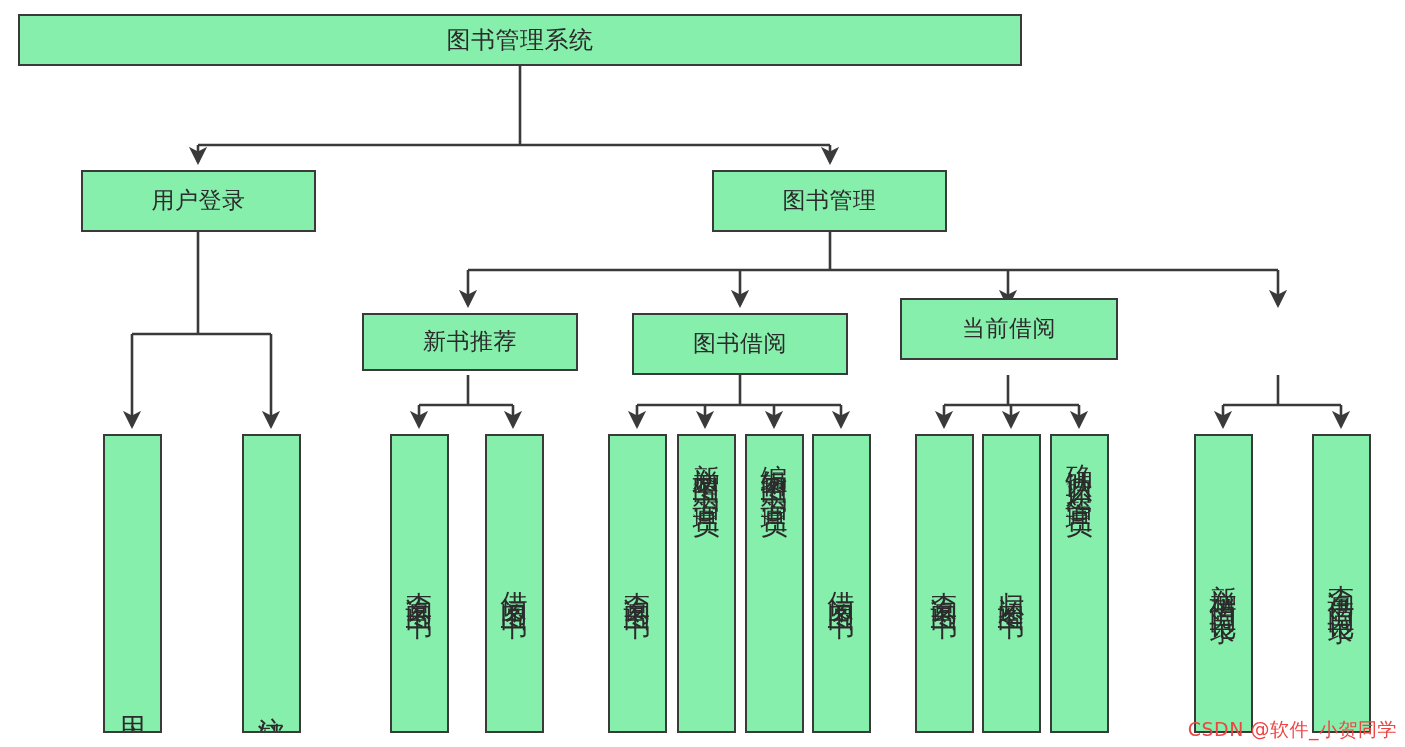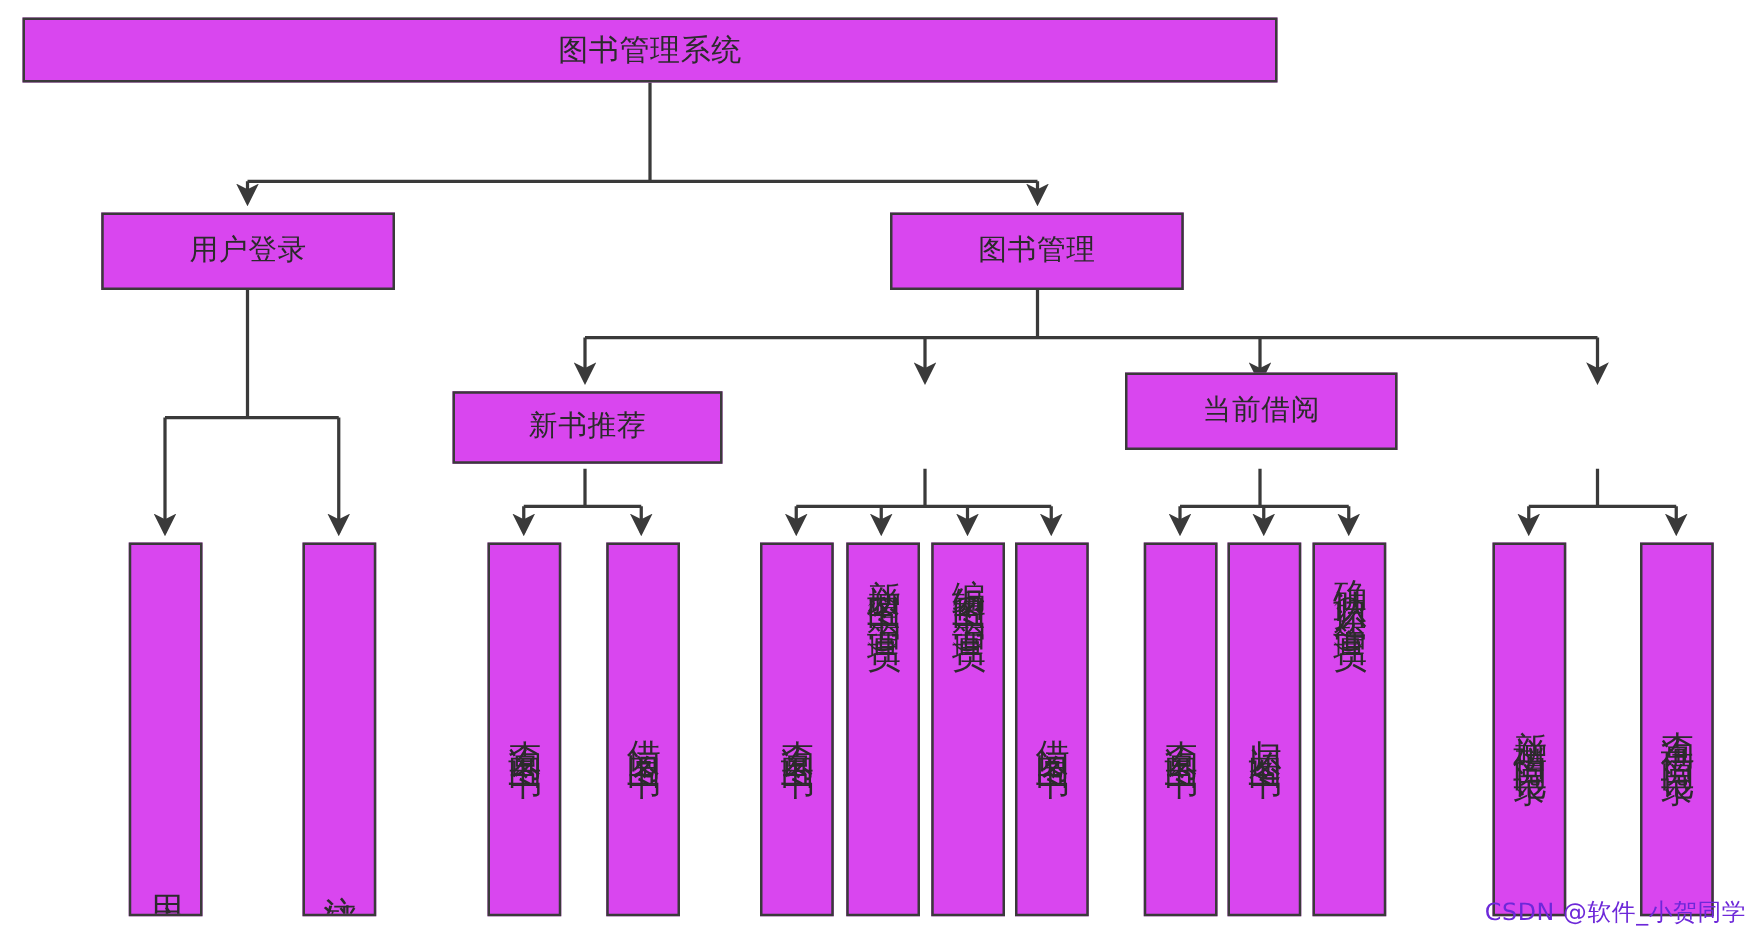--- a/index.html
+++ b/index.html
@@ -23,7 +23,7 @@
   .node{
     position:absolute;
     box-sizing:border-box;
-    background:#d946ef;
+    background:#86efac;
     border:2px solid #3a3a3a;
     display:flex;
     align-items:center;

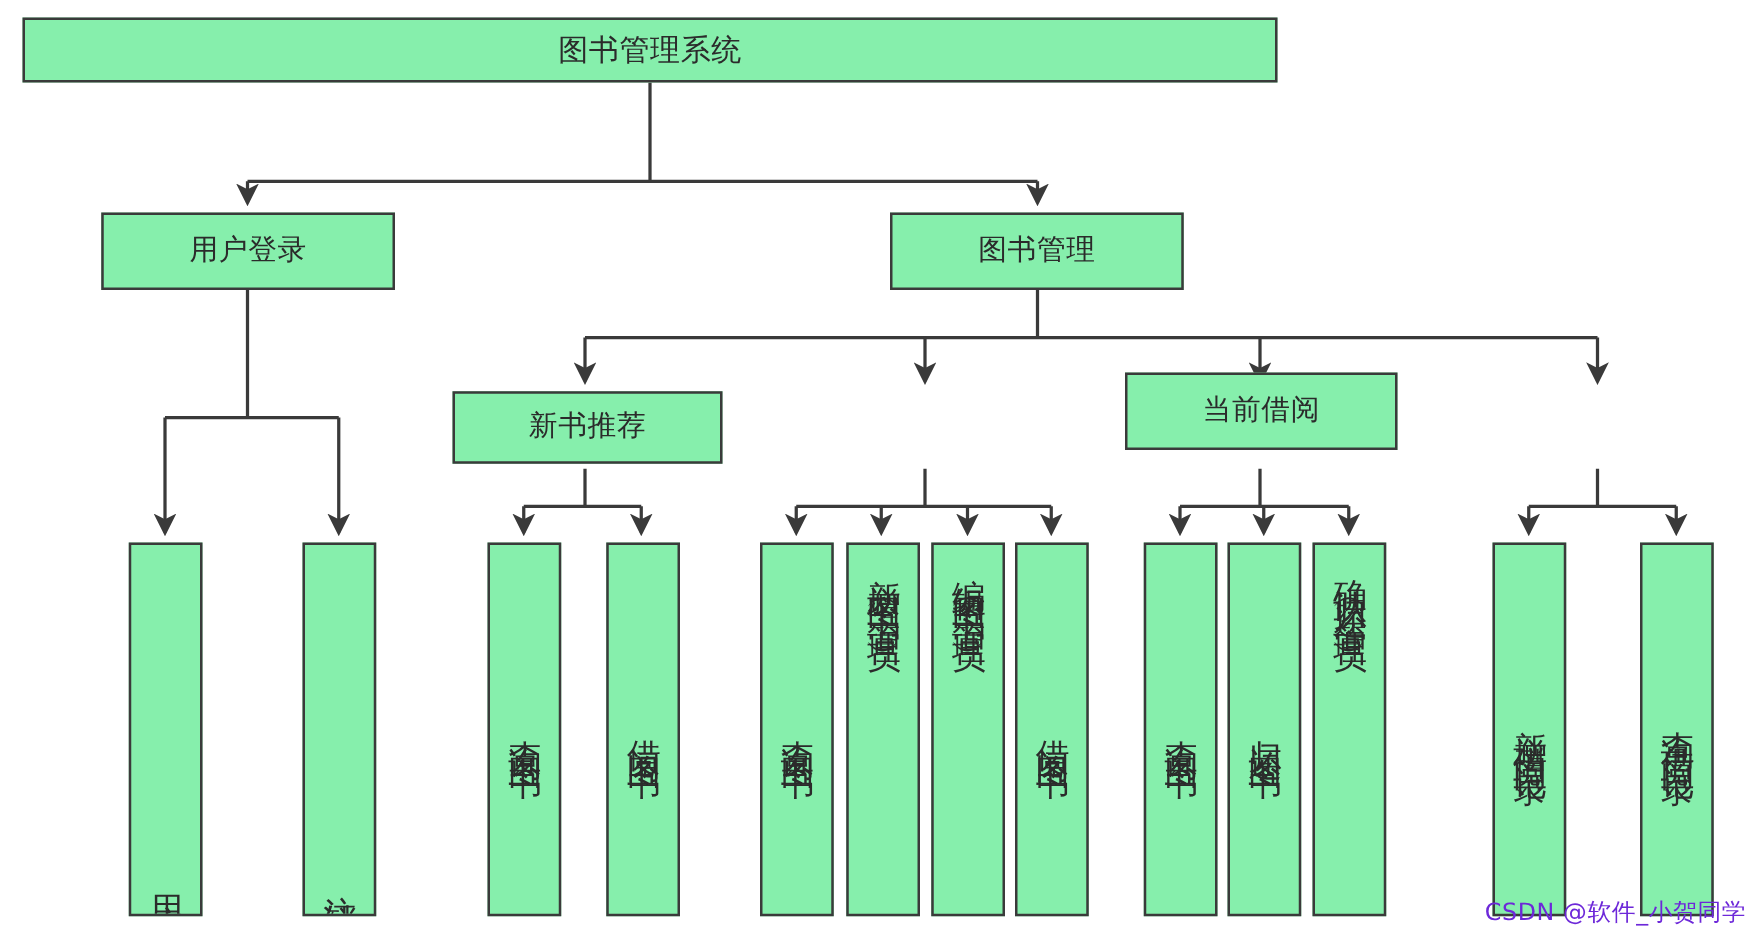--- a/index.html
+++ b/index.html
@@ -145,6 +145,9 @@
   <div class="node horiz" style="left:362px;top:313px;width:216px;height:58px;">
     <span class="lbl">新书推荐</span>
   </div>
+  <div class="node horiz" style="left:632px;top:313px;width:216px;height:62px;">
+    <span class="lbl">图书借阅</span>
+  </div>
   <div class="node horiz" style="left:900px;top:298px;width:218px;height:62px;">
     <span class="lbl">当前借阅</span>
   </div>

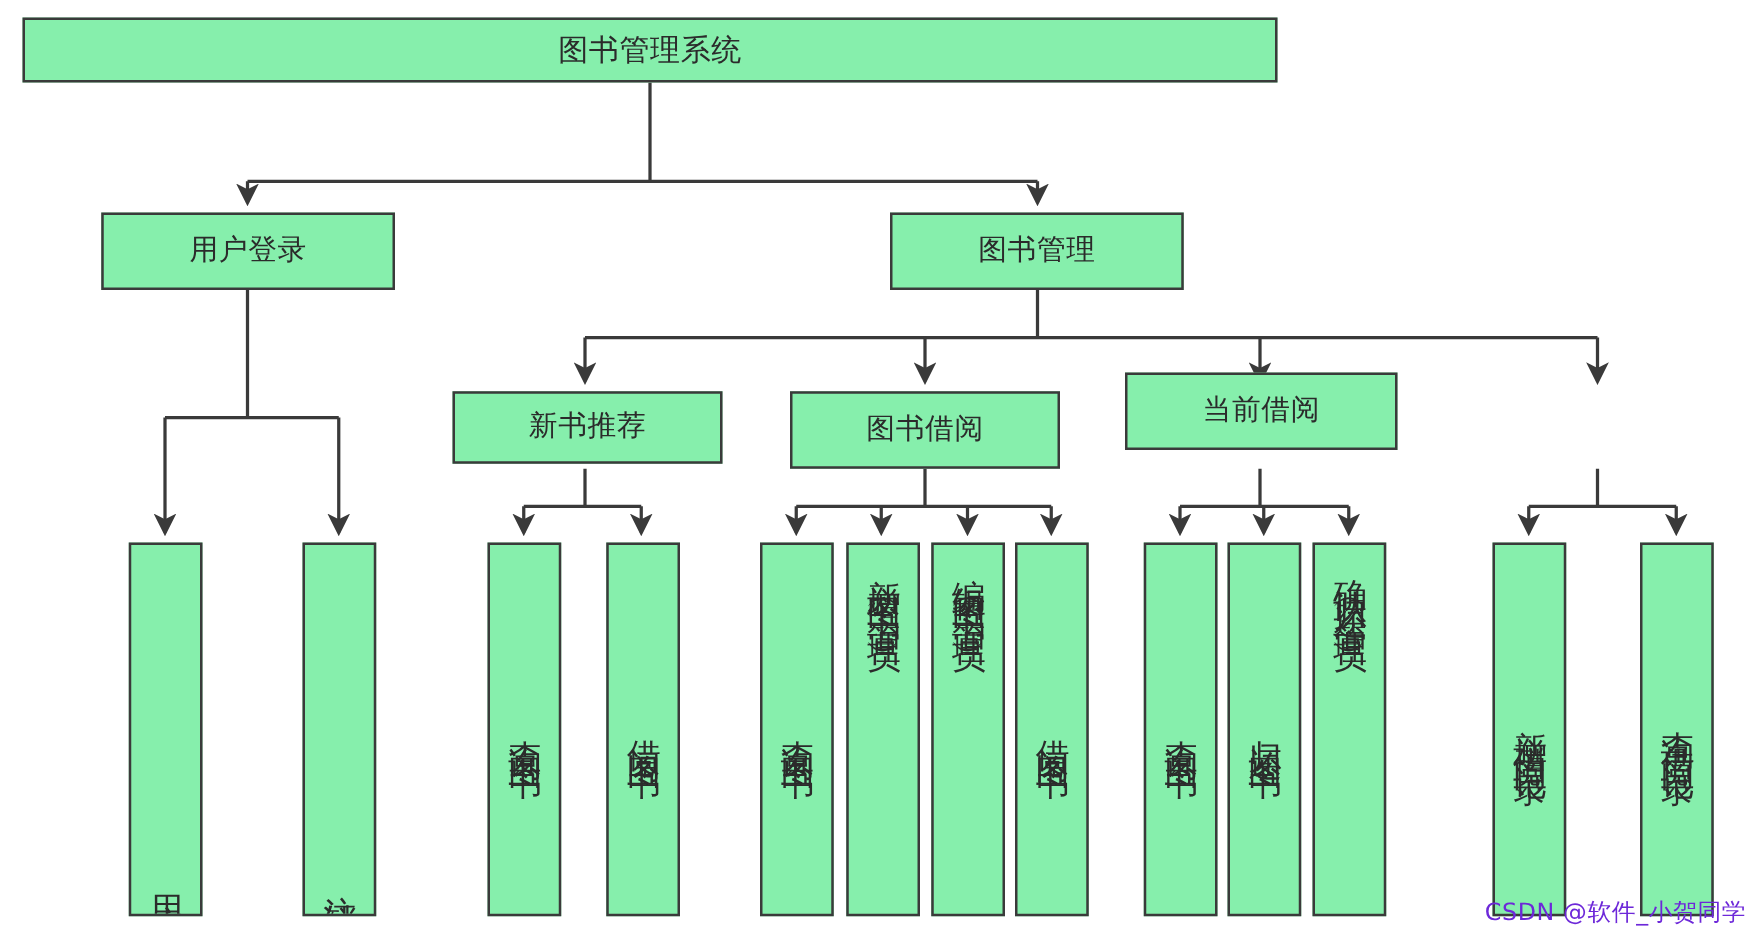--- a/index.html
+++ b/index.html
@@ -71,7 +71,7 @@
     right:8px;
     bottom:4px;
     font-size:19px;
-    color:#6d28d9;
+    color:#ef4444;
     white-space:nowrap;
     letter-spacing:0.5px;
   }

